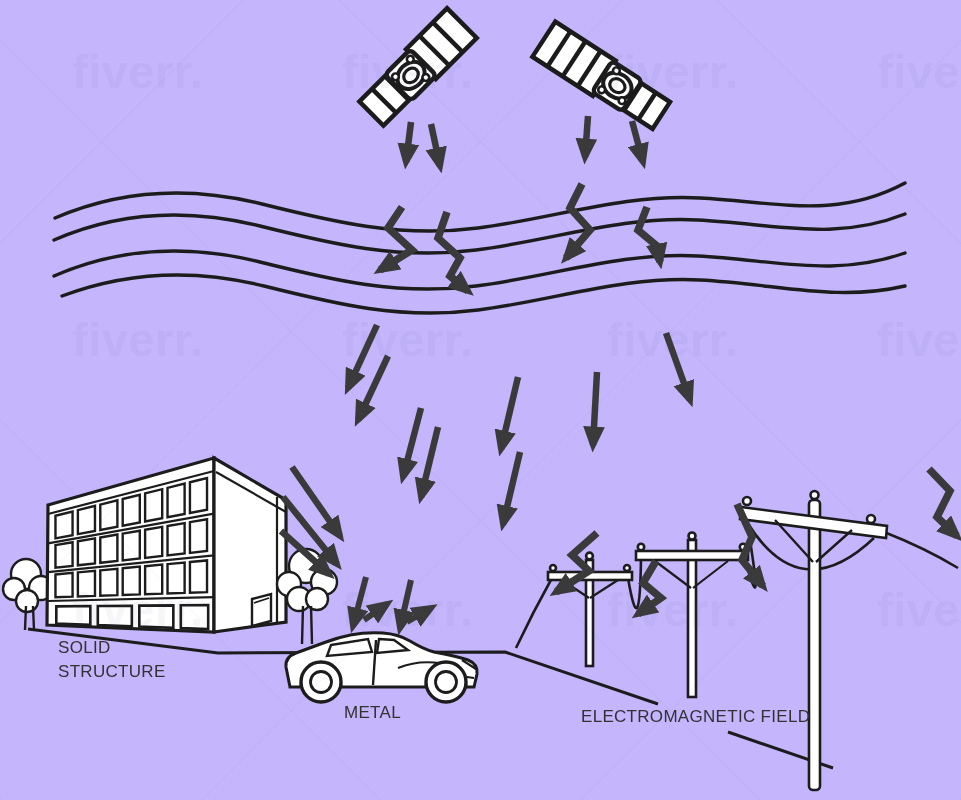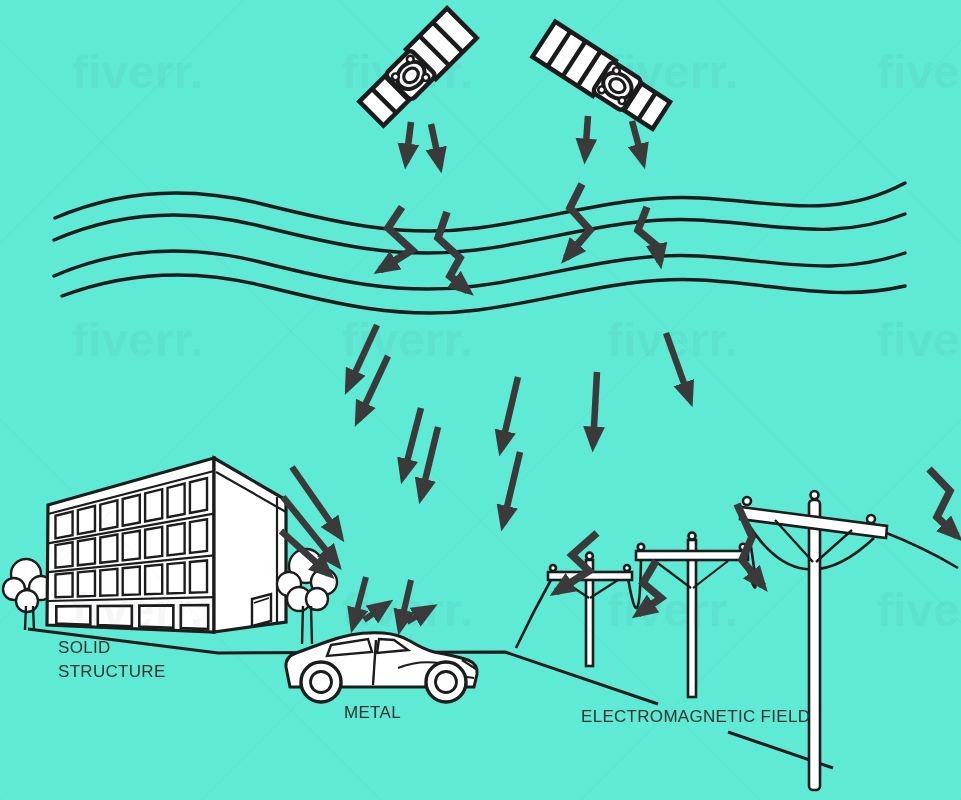--- a/index.html
+++ b/index.html
@@ -3,7 +3,7 @@
 <meta charset="utf-8">
 <style>
   html,body{margin:0;padding:0;background:#fff;}
-  #stage{position:relative;width:961px;height:800px;background:#5eead4;overflow:hidden;
+  #stage{position:relative;width:961px;height:800px;background:#c4b5fd;overflow:hidden;
          font-family:"Liberation Sans",sans-serif;}
   #art{position:absolute;left:0;top:0;}
   .label{position:absolute;color:#323232;font-size:17px;font-weight:400;

